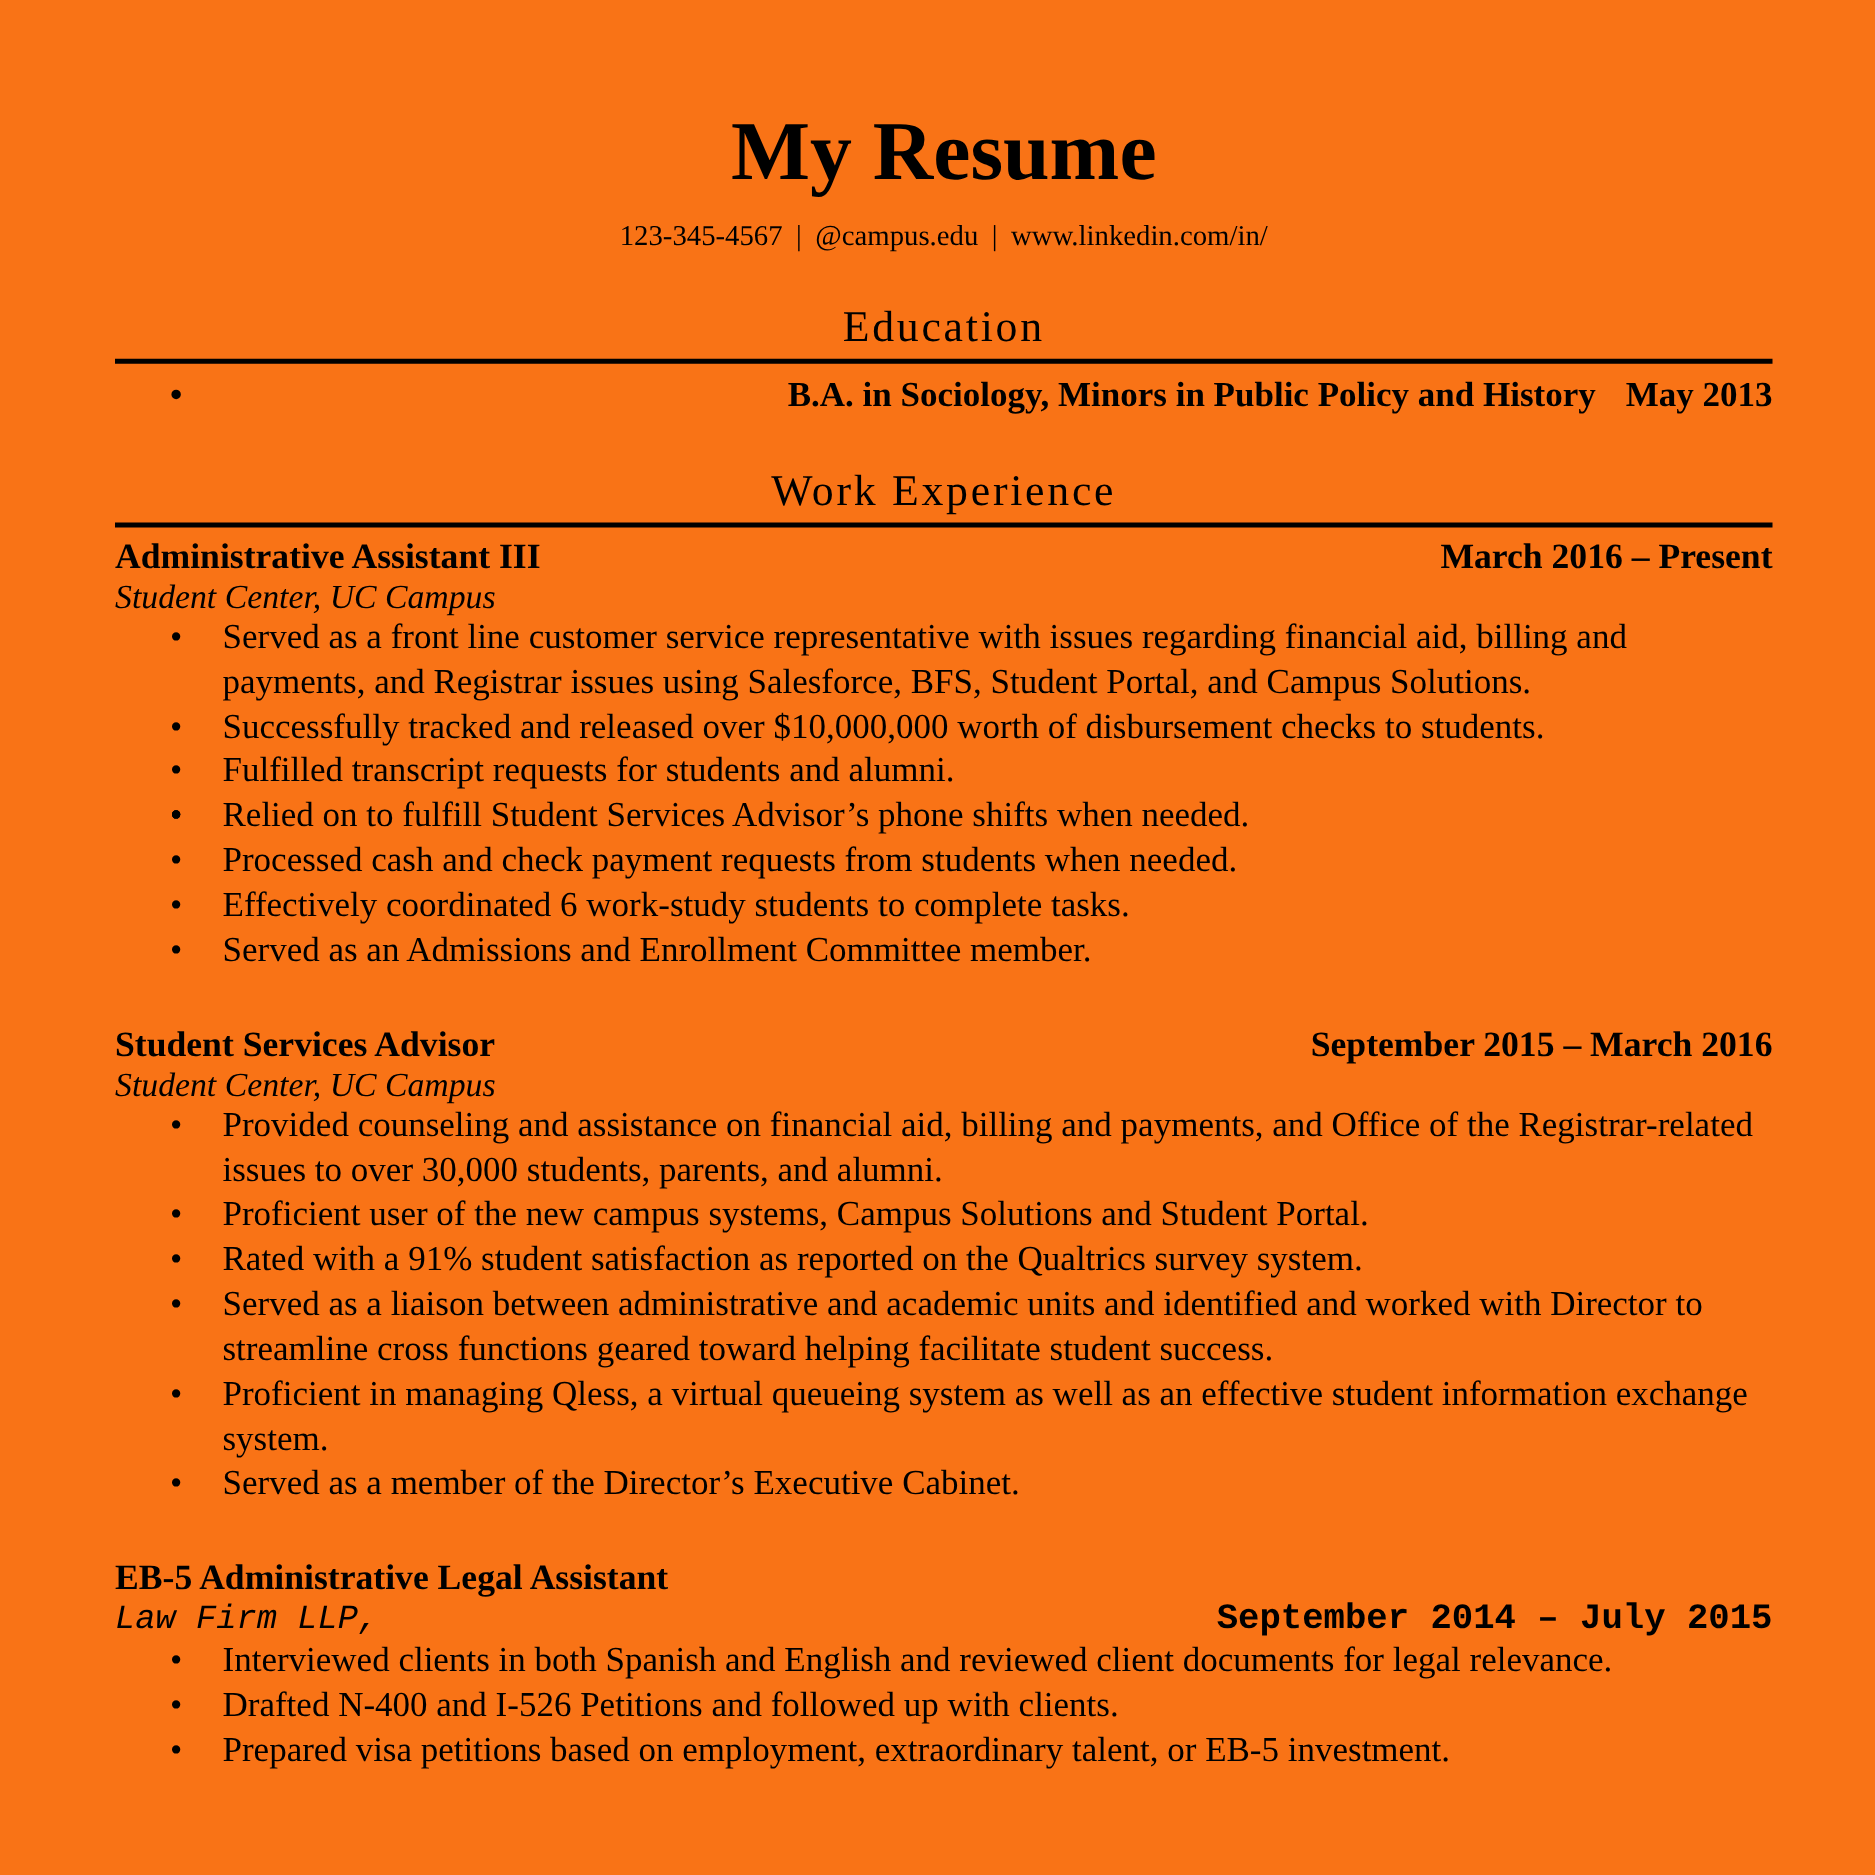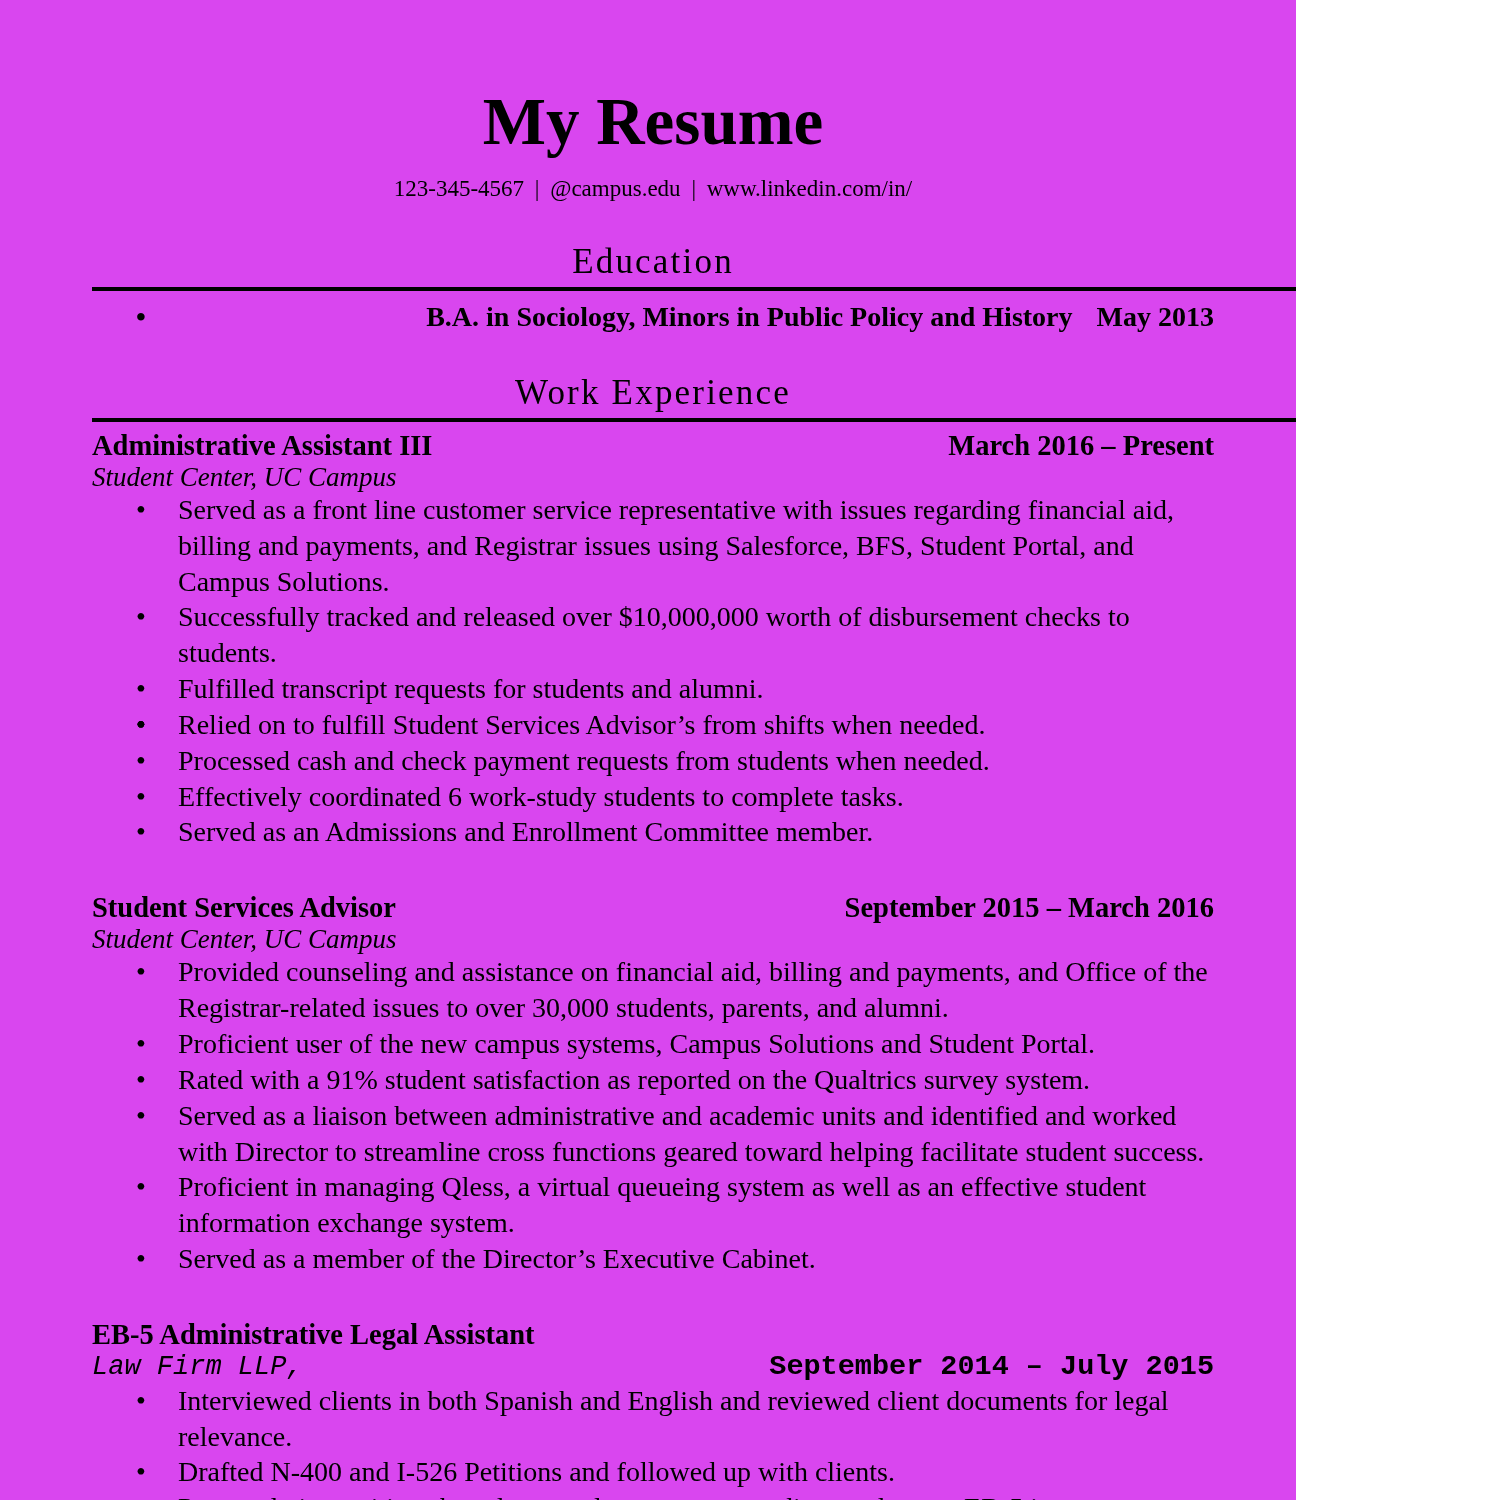--- a/index.html
+++ b/index.html
@@ -13,10 +13,10 @@
     -webkit-font-smoothing: antialiased;
   }
   #page {
-    width: 1296px;
+    width: 1500px;
     height: 1500px;
     position: relative;
-    background: #d946ef;
+    background: #f97316;
     overflow: hidden;
     box-sizing: border-box;
     padding: 0 82px 0 92px;

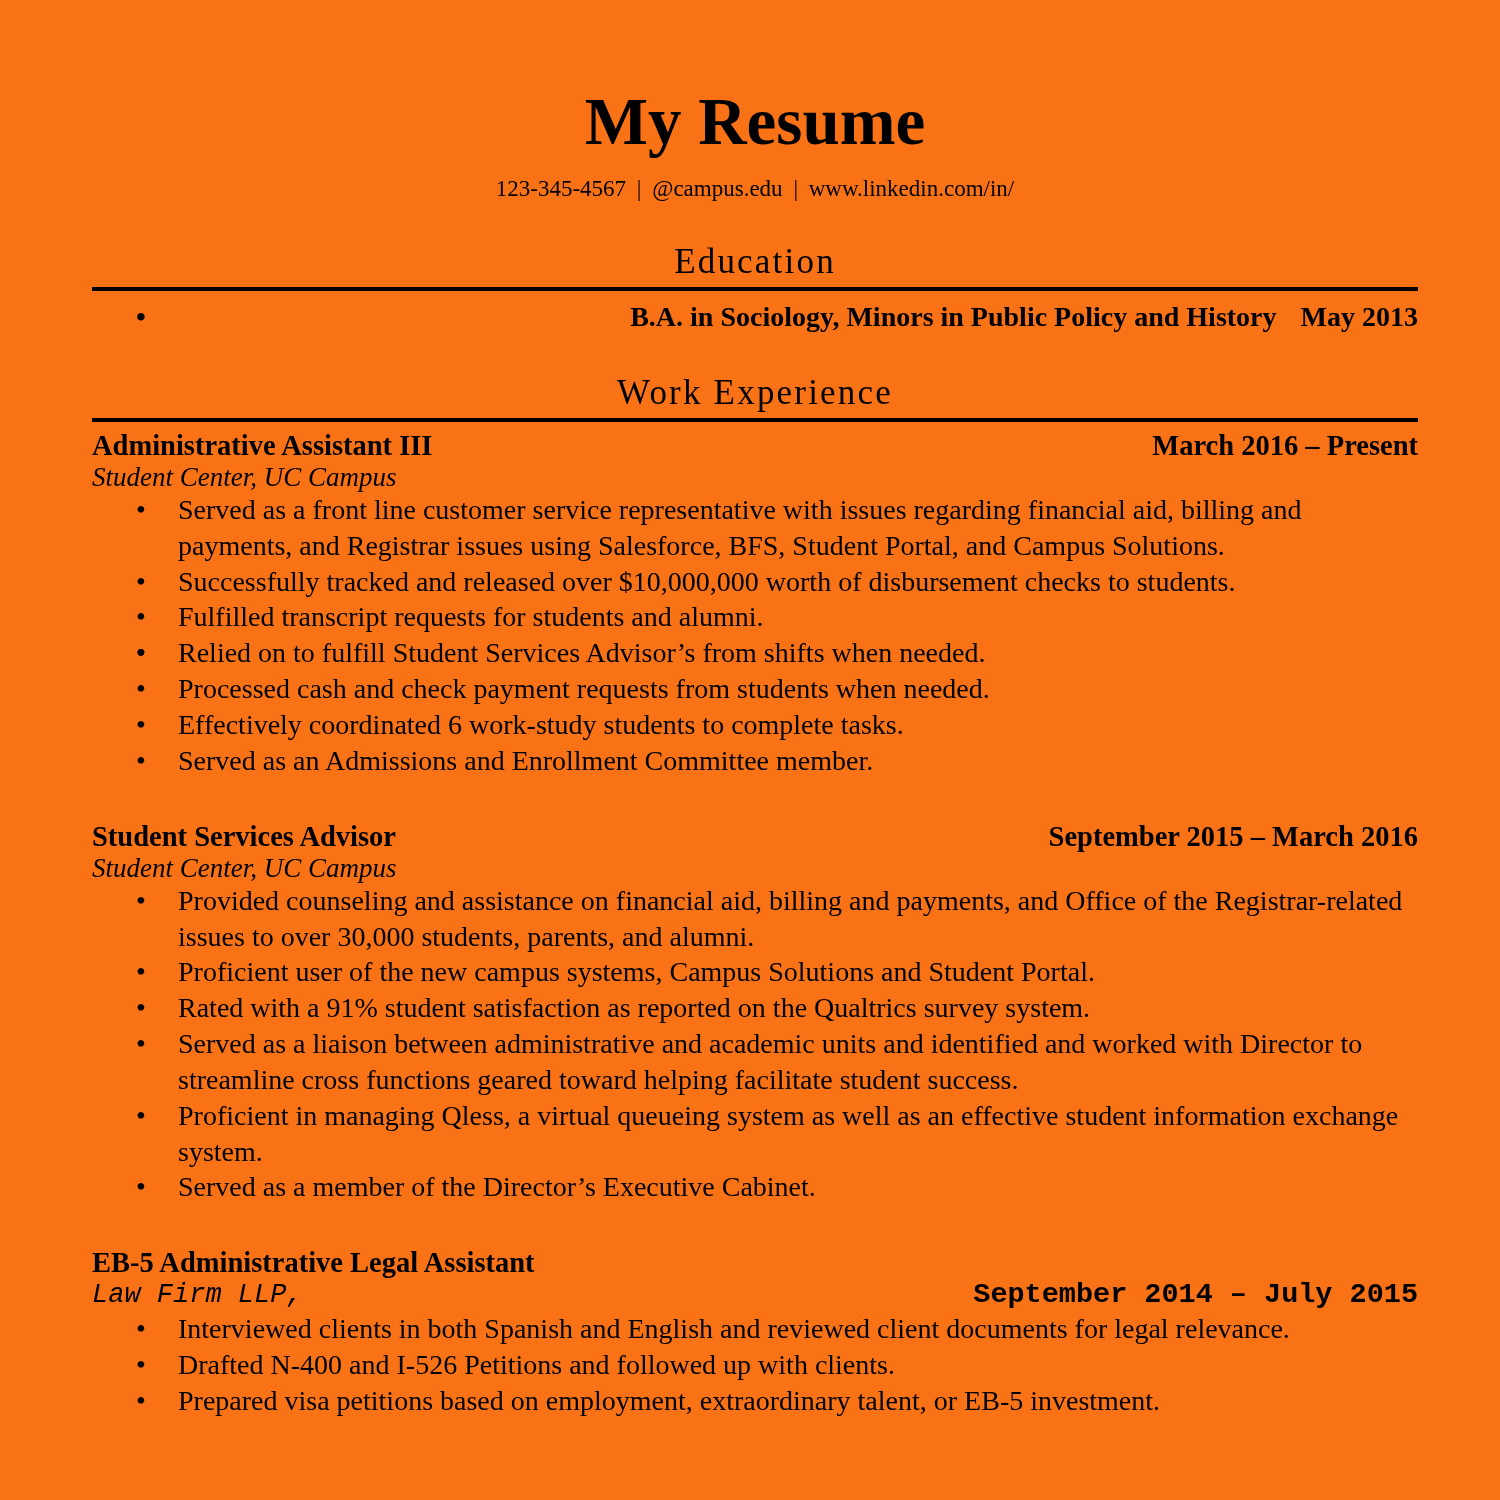--- a/index.html
+++ b/index.html
@@ -192,7 +192,7 @@
             <li><span class="bullet-dot">•</span><span class="bullet-text">Fulfilled transcript requests for students and alumni.</span></li>
             <li><span class="bullet-dot">•</span></li>
             <li><span class="bullet-dot">•</span></li>
-            <li><span class="bullet-dot">•</span><span class="bullet-text">Relied on to fulfill Student Services Advisor’s from shifts when needed.</span></li>
+            <li><span class="bullet-dot">•</span><span class="bullet-text">Relied on to fulfill Student Services Advisor’s phone shifts when needed.</span></li>
             <li><span class="bullet-dot">•</span><span class="bullet-text">Processed cash and check payment requests from students when needed.</span></li>
             <li><span class="bullet-dot">•</span><span class="bullet-text">Effectively coordinated 6 work-study students to complete tasks.</span></li>
             <li><span class="bullet-dot">•</span><span class="bullet-text">Served as an Admissions and Enrollment Committee member.</span></li>

